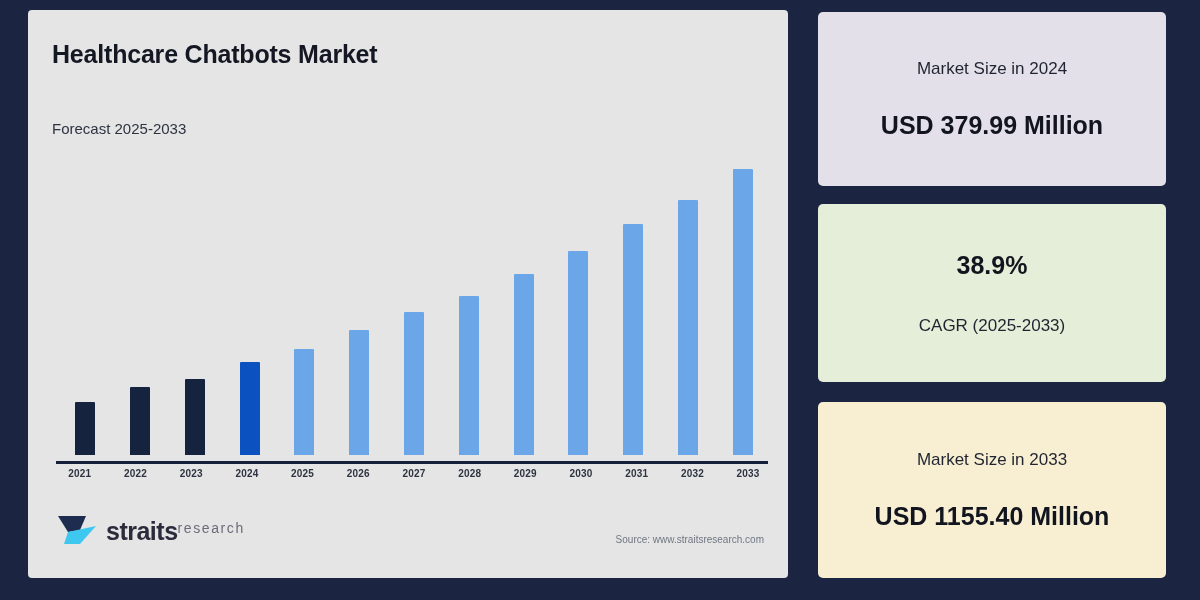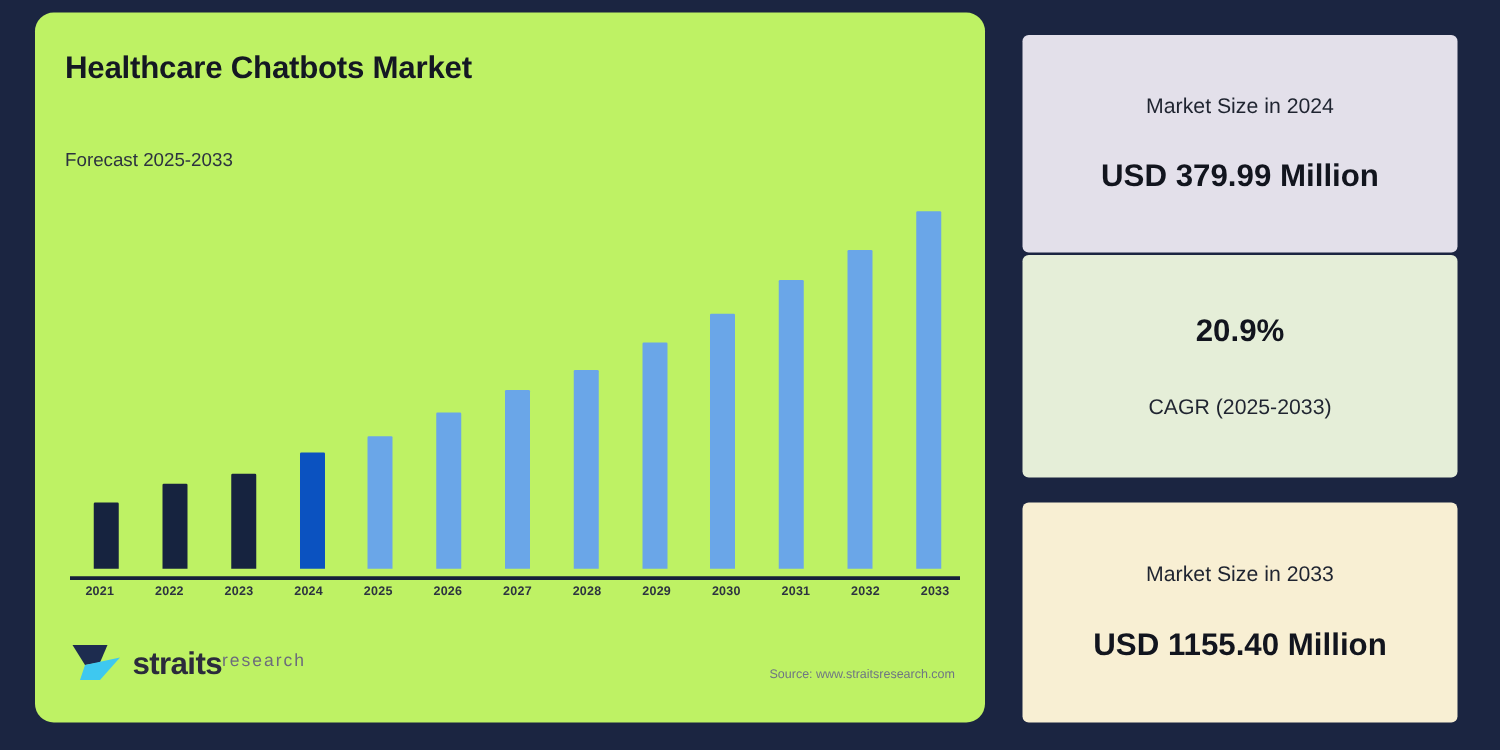--- a/index.html
+++ b/index.html
@@ -27,8 +27,8 @@
     top: 10px;
     width: 760px;
     height: 568px;
-    background: #bef264;
-    border-radius: 15px;
+    background: #e5e5e5;
+    border-radius: 4px;
   }
   .panel-title {
     position: absolute;

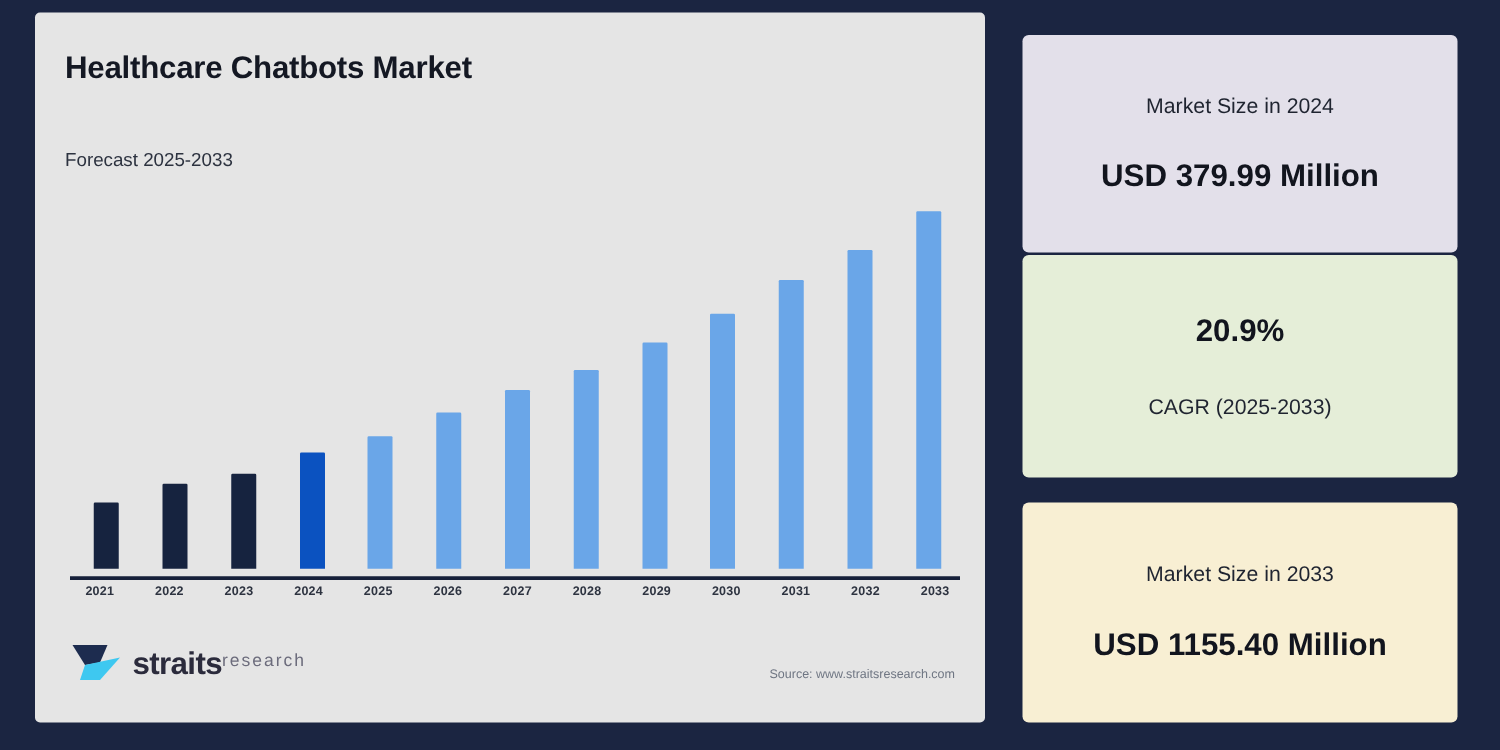--- a/index.html
+++ b/index.html
@@ -159,7 +159,7 @@
     justify-content: center;
     box-sizing: border-box;
   }
-  #card-market-2024 { top: 16px;   height: 174px; background: #e3e0ea; }
+  #card-market-2024 { top: 0px;   height: 174px; background: #e3e0ea; }
   #card-cagr        { top: 192px; height: 178px; background: #e5eed8; }
   #card-market-2033 { top: 390px; height: 176px; background: #f8efd3; }
 

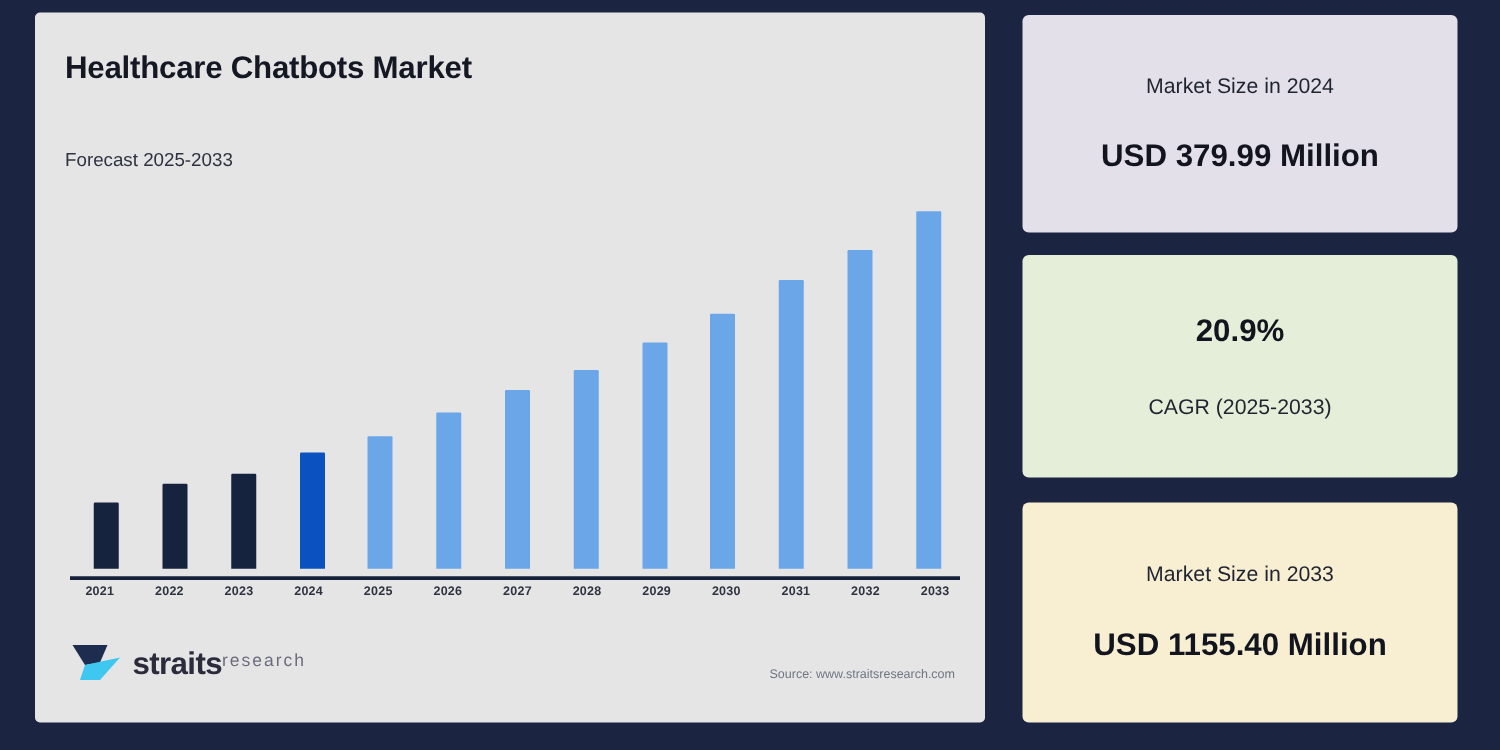--- a/index.html
+++ b/index.html
@@ -269,7 +269,7 @@
     </div>
 
     <div class="card" id="card-cagr">
-      <div class="card-value">20.9%</div>
+      <div class="card-value">38.9%</div>
       <div class="card-gap-md"></div>
       <div class="card-label">CAGR (2025-2033)</div>
     </div>

